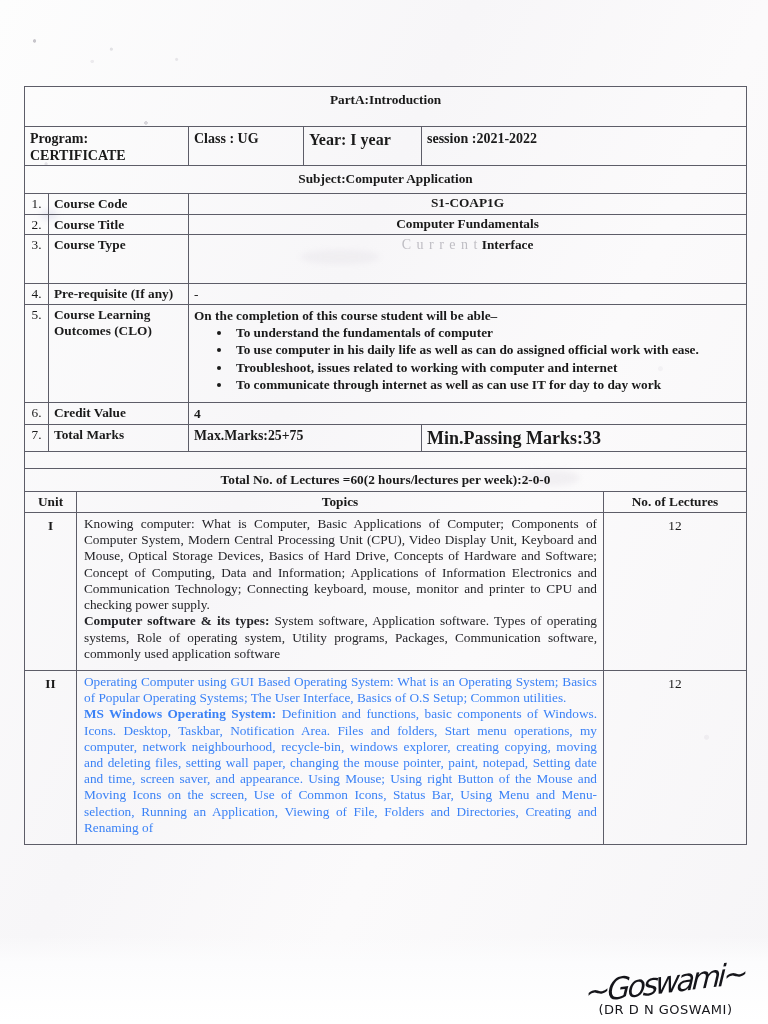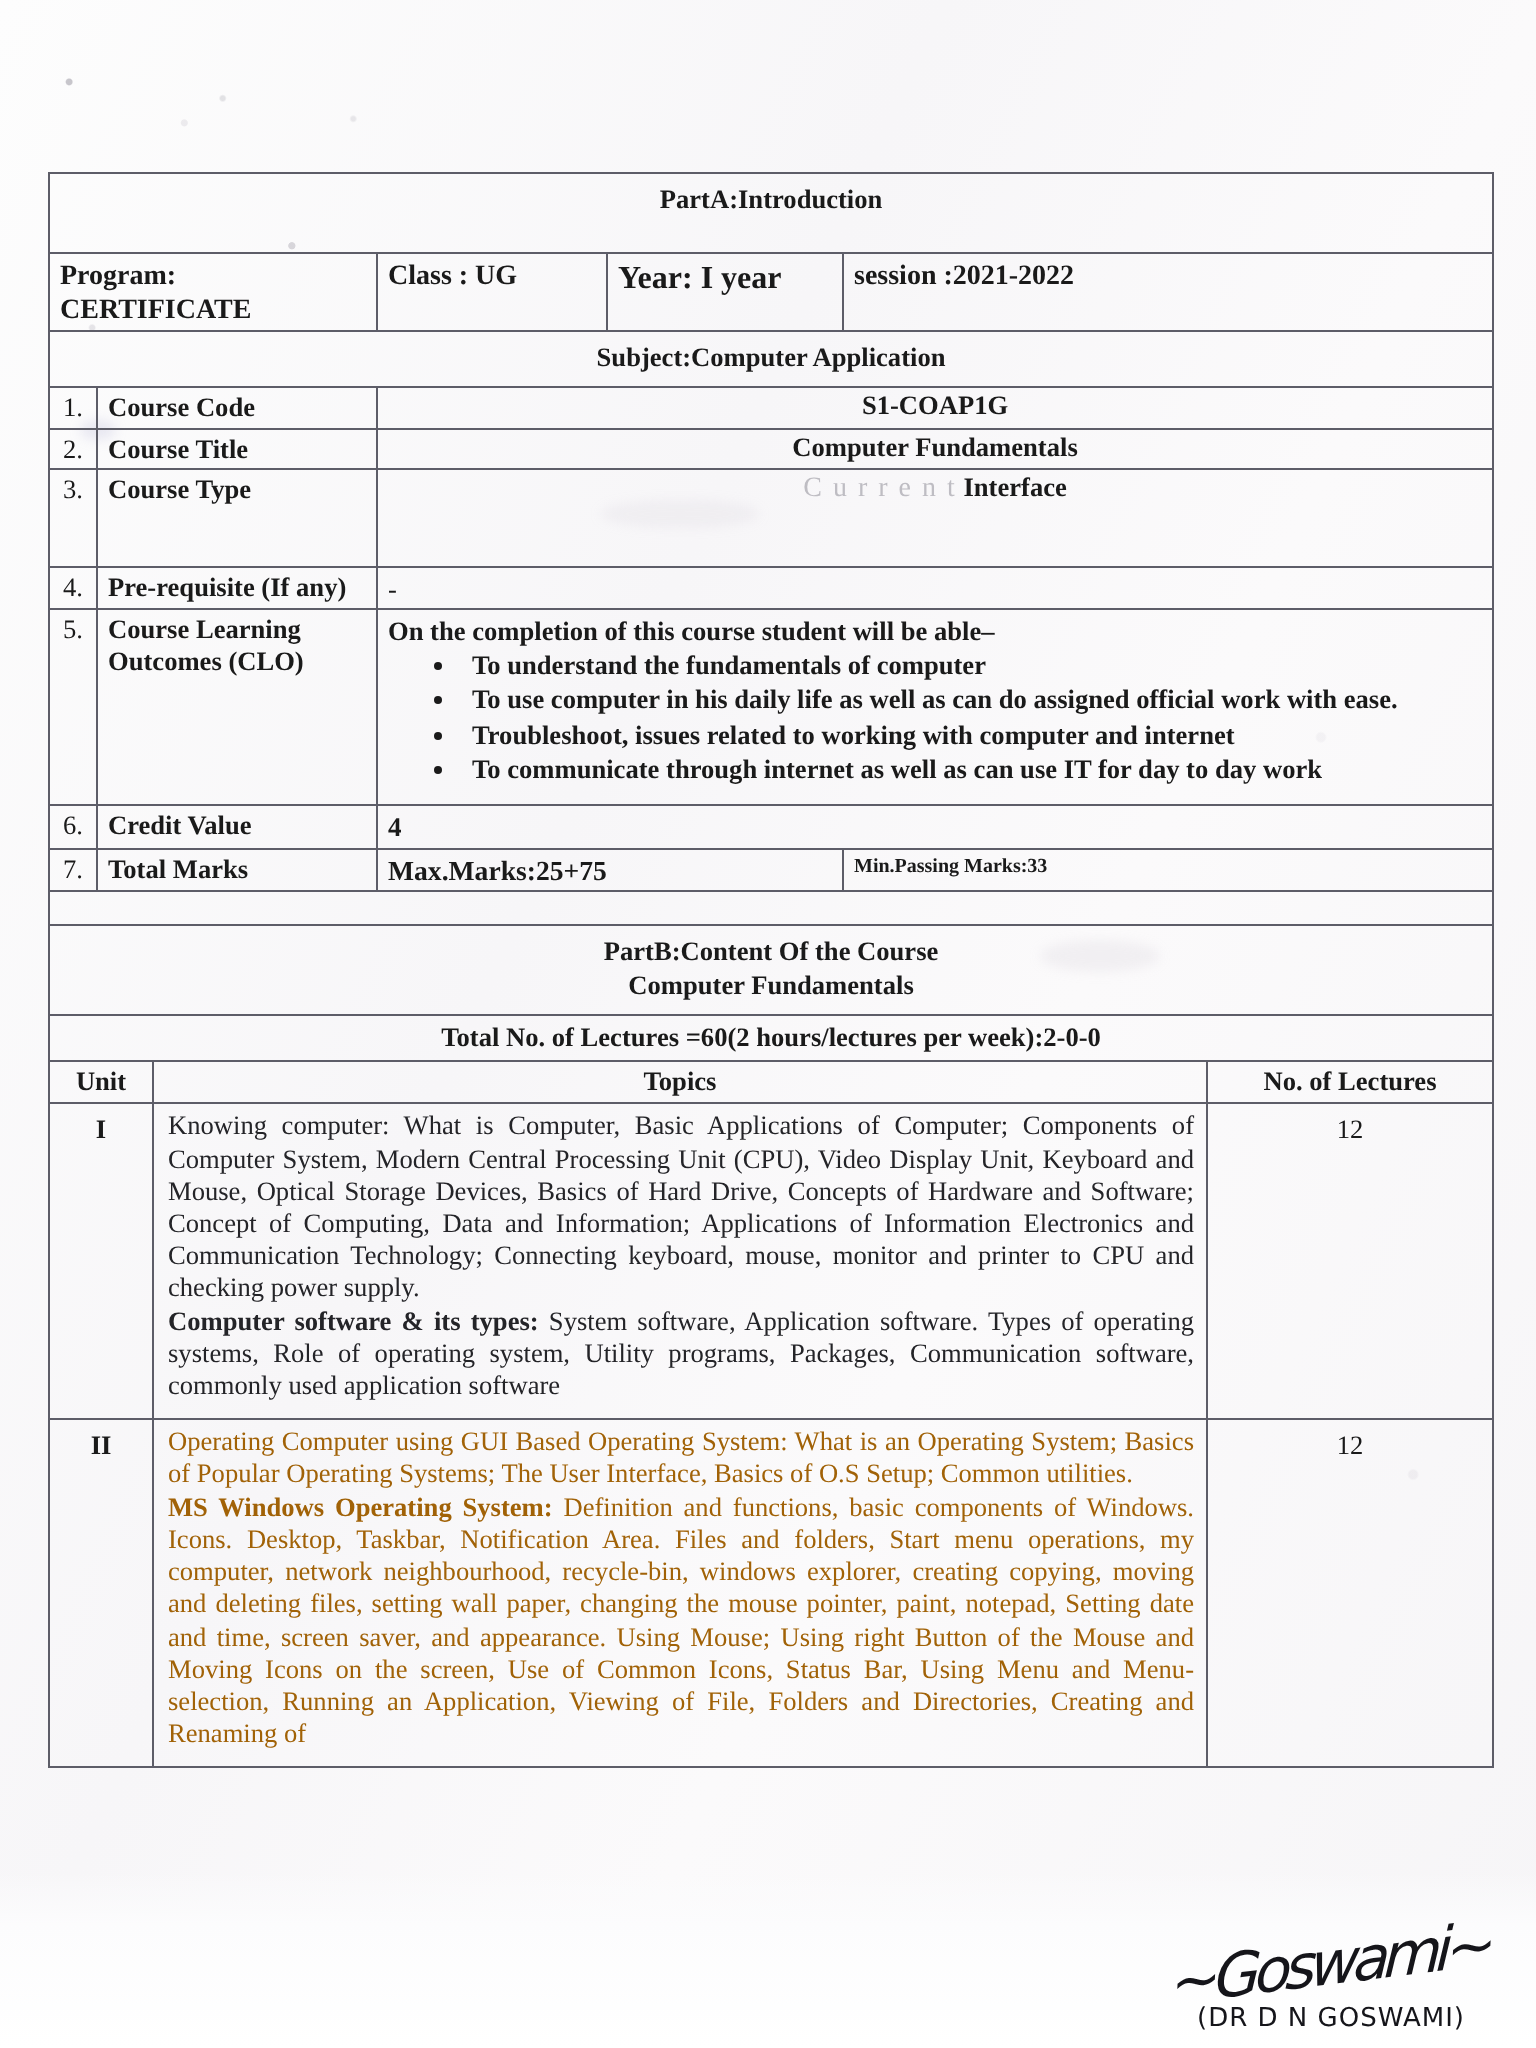--- a/index.html
+++ b/index.html
@@ -285,7 +285,7 @@
     <td class="idx">7.</td>
     <td class="lbl">Total Marks</td>
     <td colspan="2" class="bold" style="font-size:13.8px;padding-top:3px !important;">Max.Marks:25+75</td>
-    <td class="bold" style="font-size:10px;padding-top:3px !important;">Min.Passing Marks:33</td>
+    <td class="bold" style="font-size:18px;padding-top:3px !important;">Min.Passing Marks:33</td>
   </tr>
 
   <tr class="spacer-row">

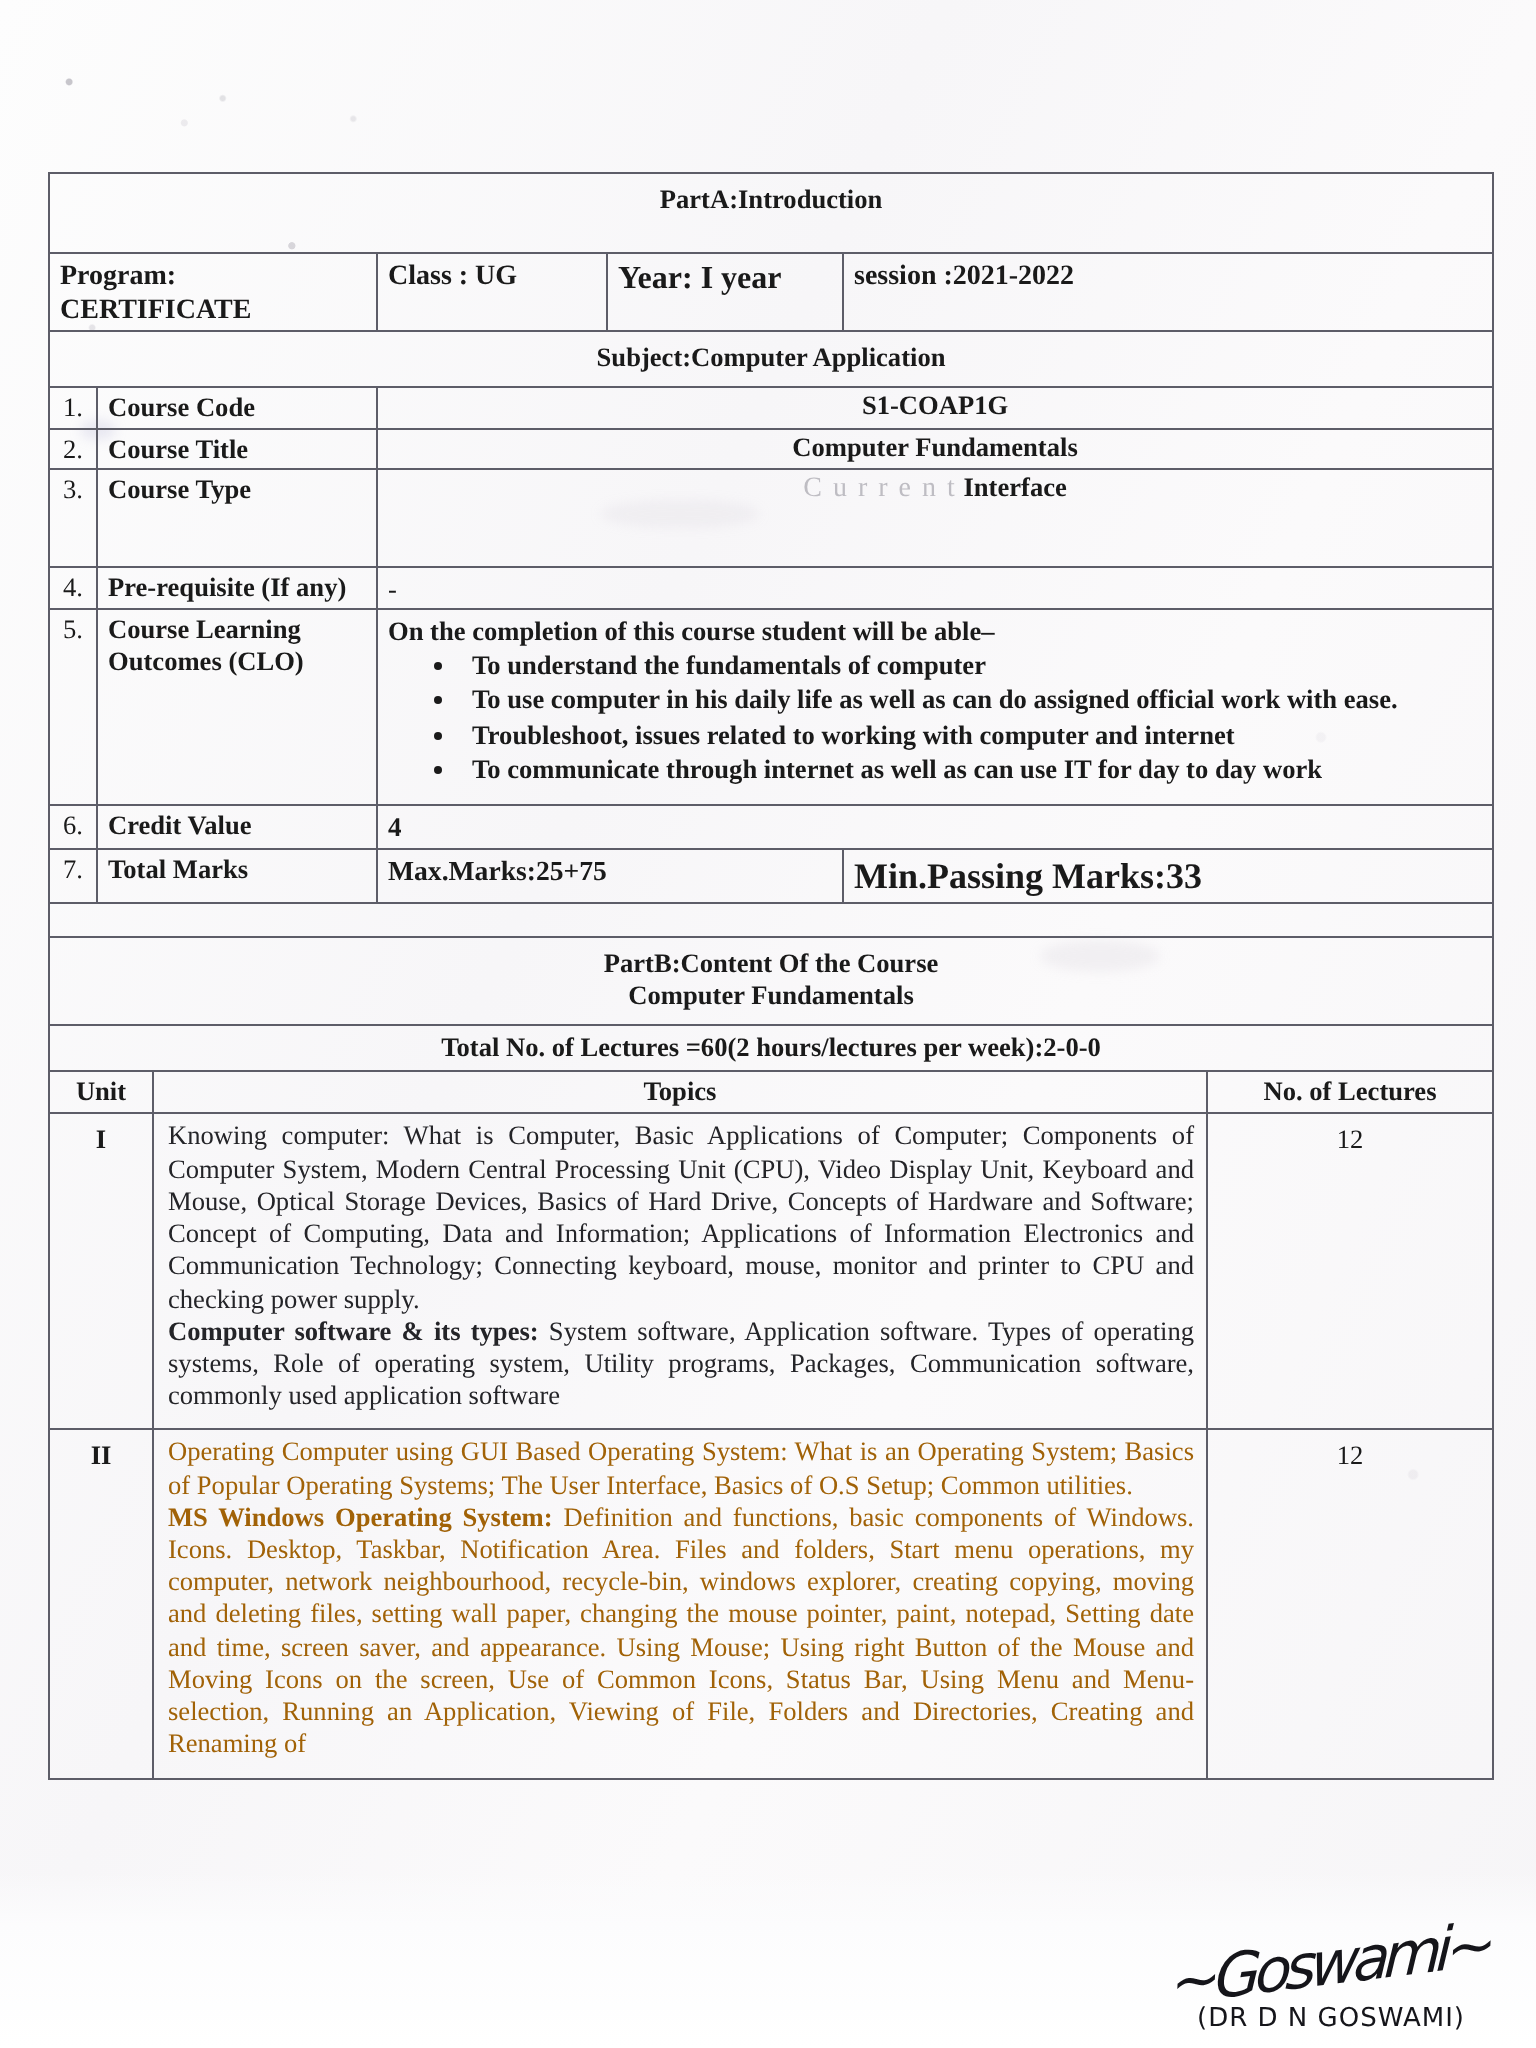--- a/index.html
+++ b/index.html
@@ -292,12 +292,6 @@
     <td colspan="5"></td>
   </tr>
 
-  <tr>
-    <td class="band" colspan="5">
-      <div>PartB:Content Of the Course</div>
-      <div>Computer Fundamentals</div>
-    </td>
-  </tr>
 
   <tr>
     <td class="band" colspan="5" style="padding:3px 4px !important;">Total No. of Lectures =60(2 hours/lectures per week):2-0-0</td>

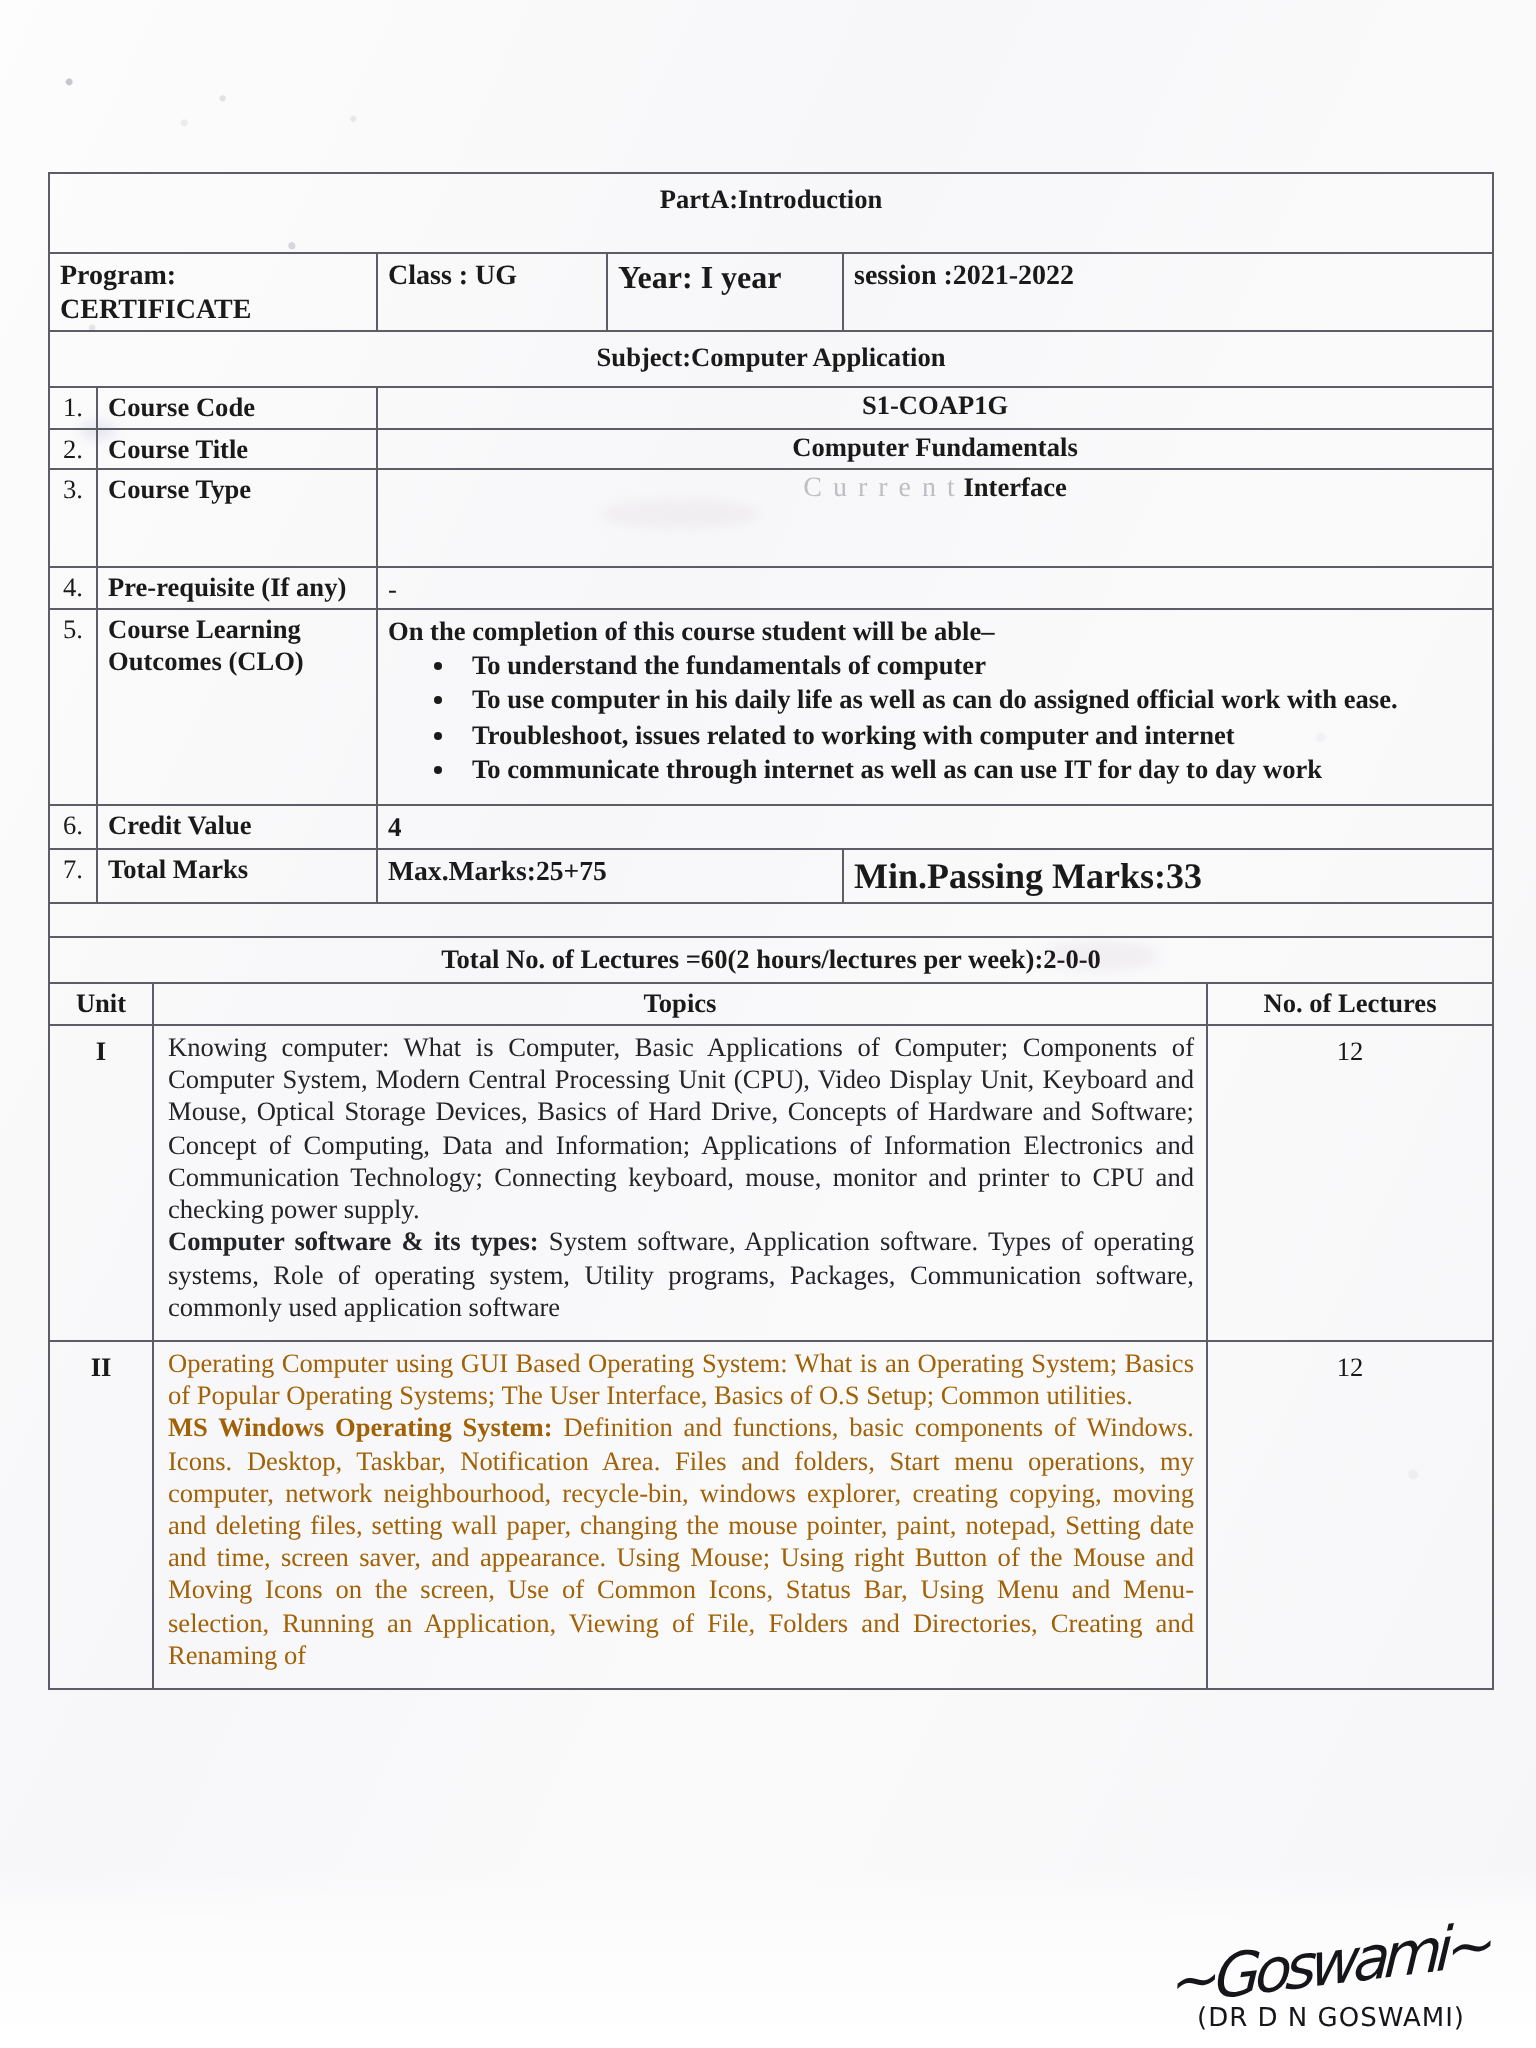--- a/index.html
+++ b/index.html
@@ -158,7 +158,7 @@
   .topics p { margin: 0; }
 
   
-  .fade-soft { color: #a16207; }
+  .fade-soft { color: #3b82f6; }
 
   
   .signature {

